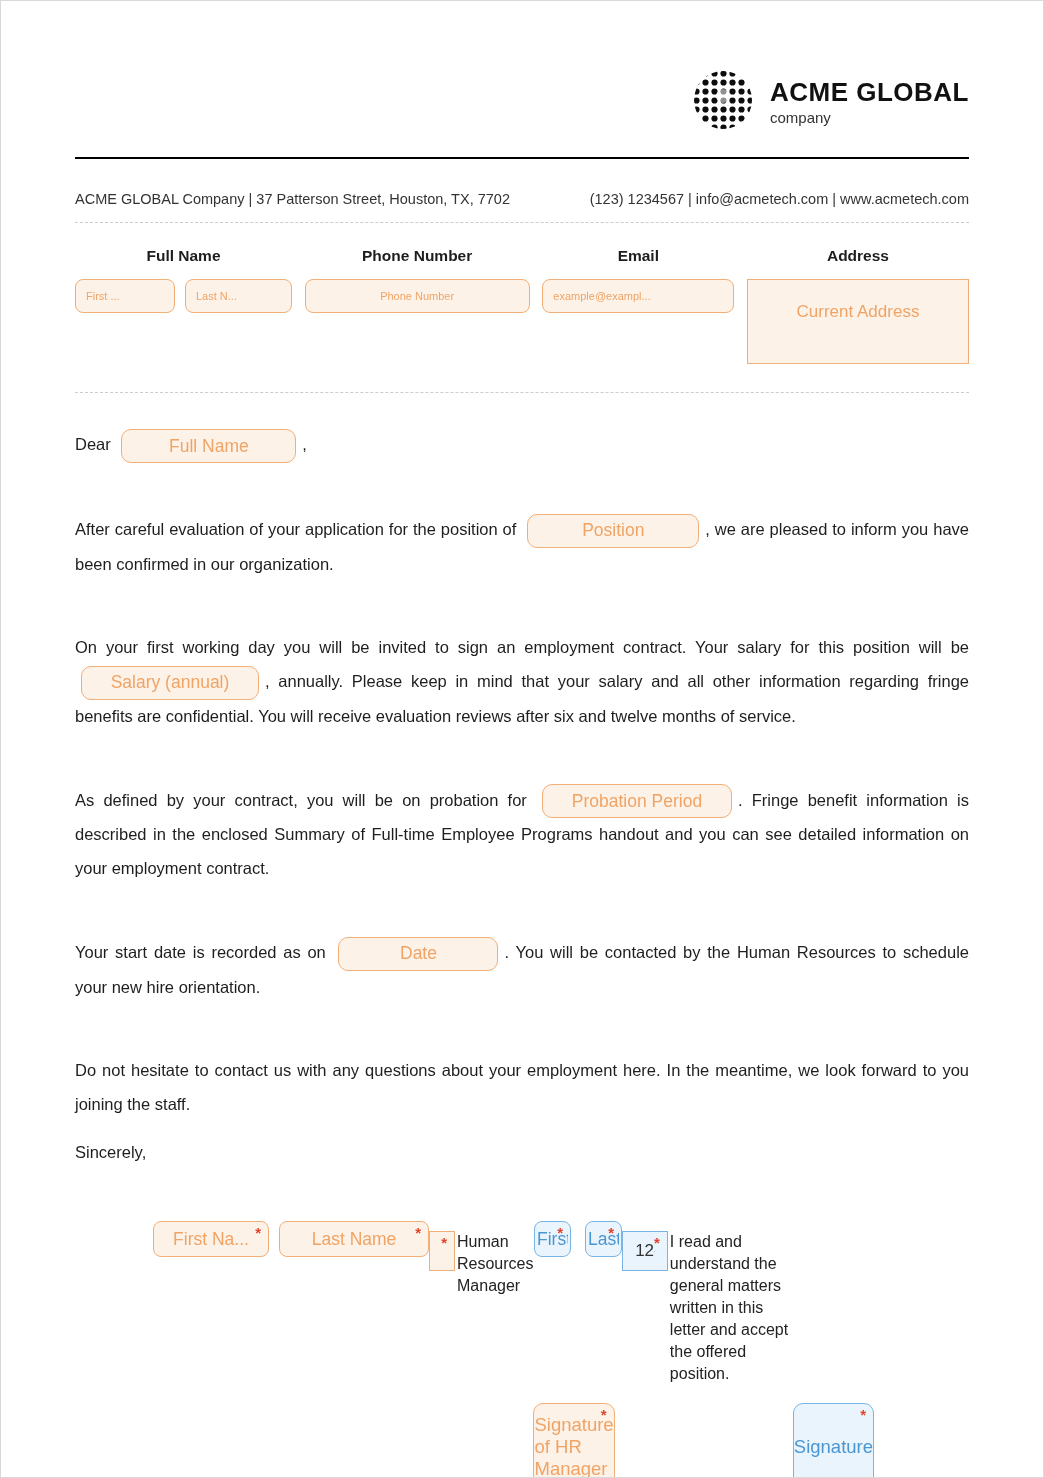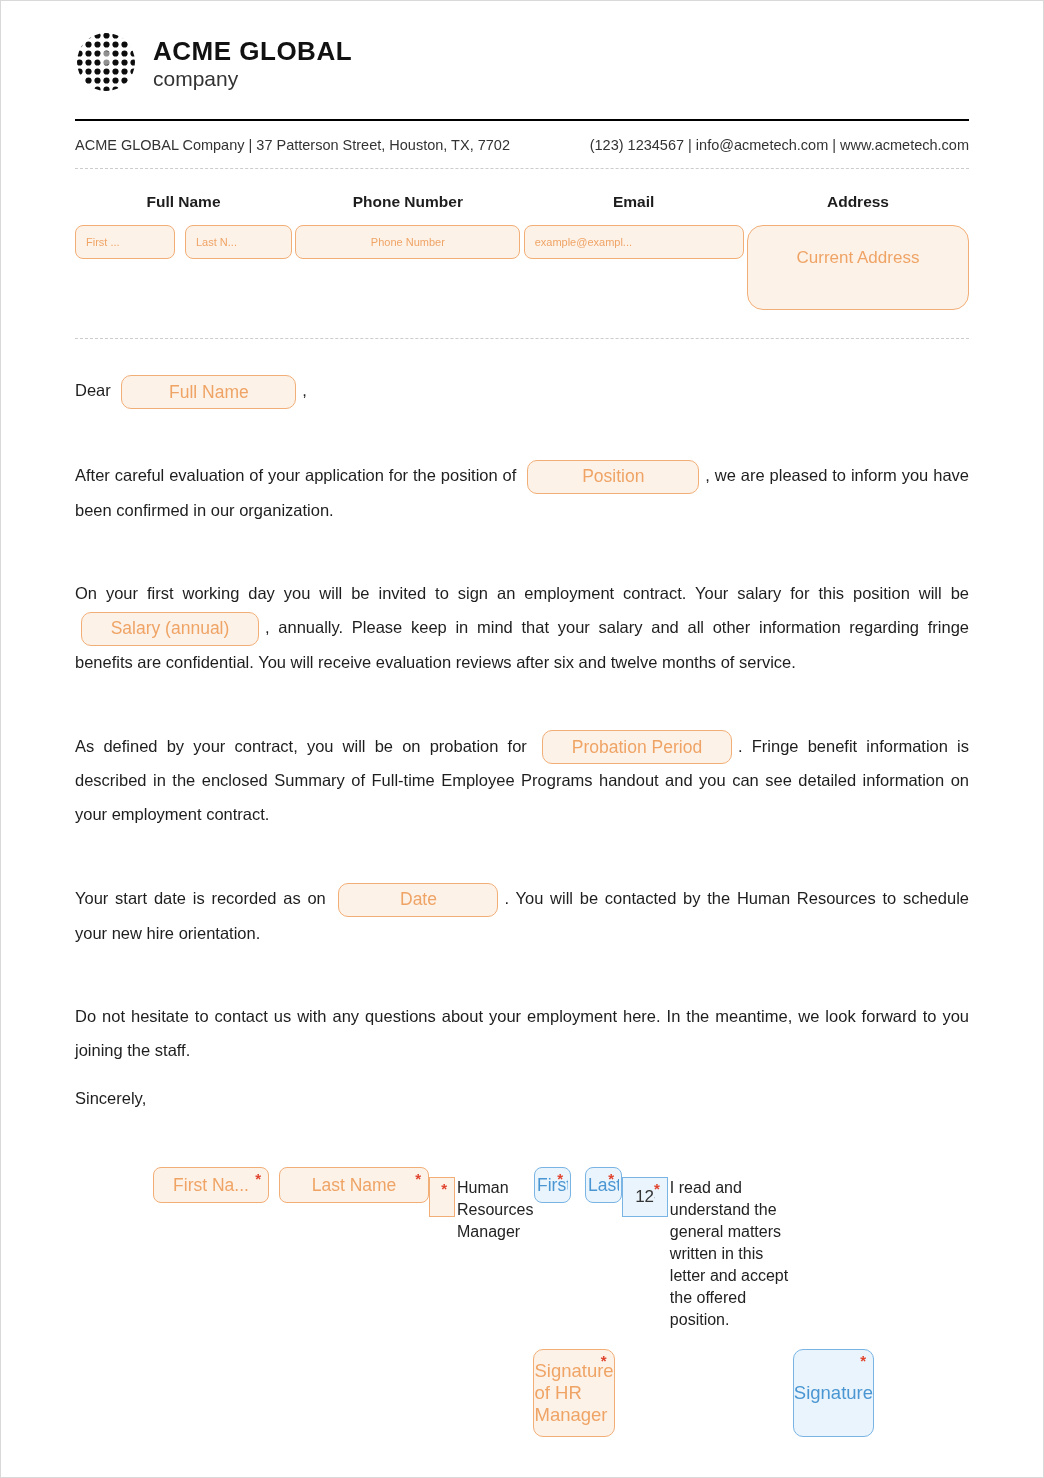--- a/index.html
+++ b/index.html
@@ -20,9 +20,10 @@
   
   .header {
     display: flex;
-    justify-content: flex-start;
+    justify-content: flex-end;
     align-items: flex-start;
-    padding-top: 30px;
+    padding-top: 62px;
+    margin-top: 6px;
   }
   .logo-row { display: flex; align-items: center; gap: 16px; }
   .logo-text .logo-title {

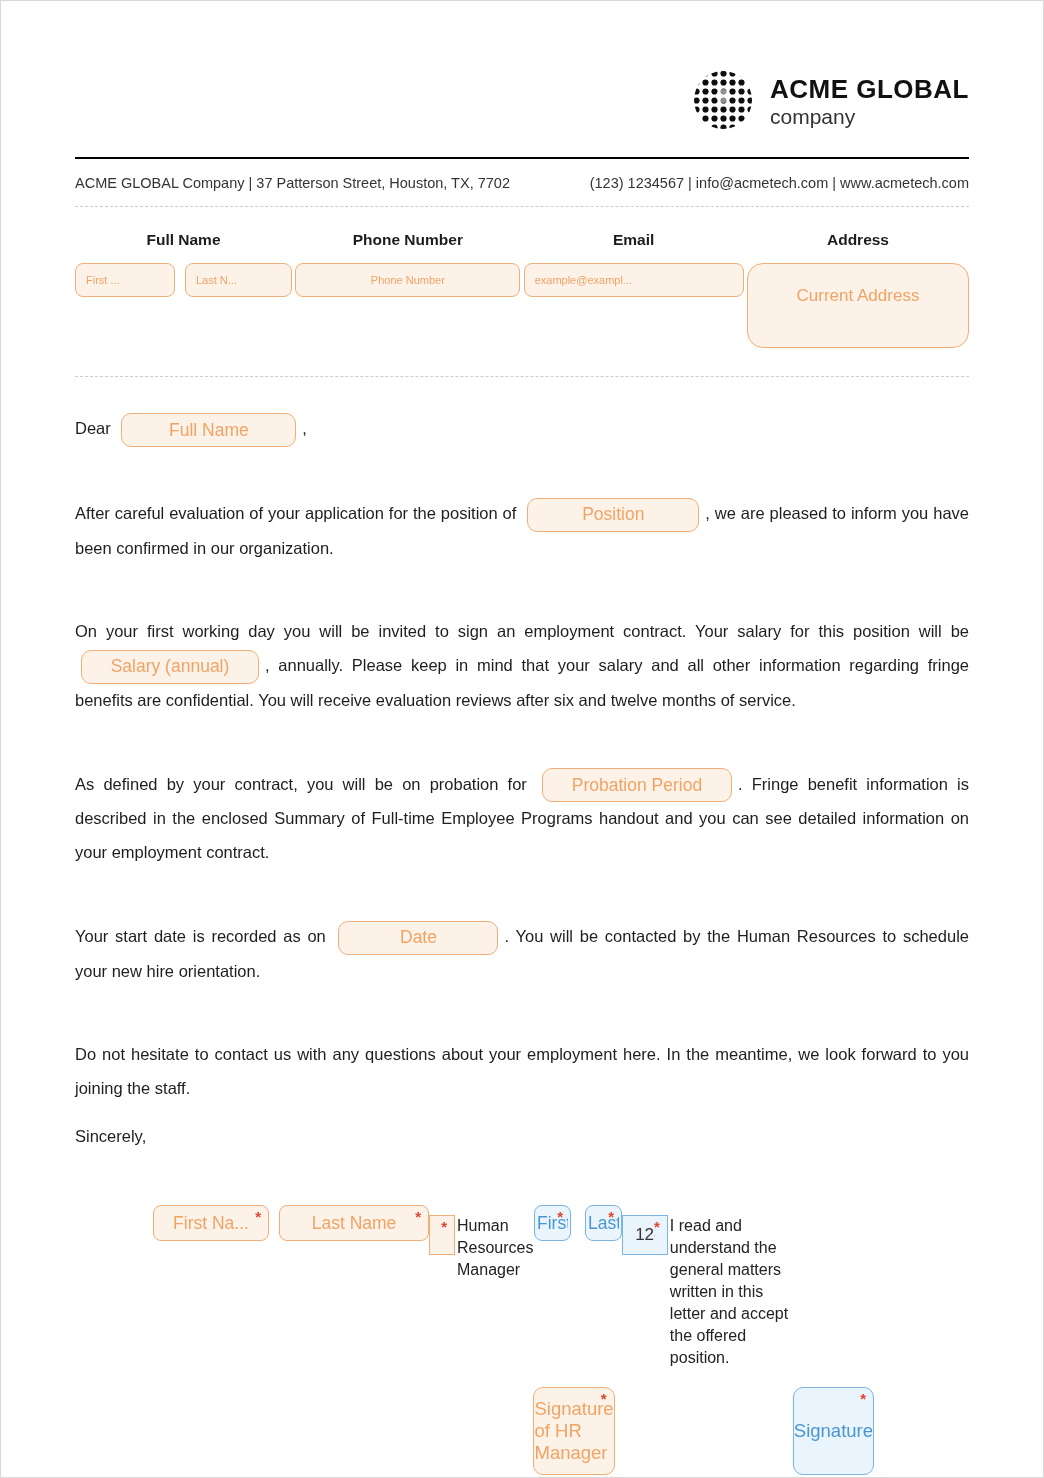--- a/index.html
+++ b/index.html
@@ -34,7 +34,7 @@
     line-height: 1.1;
   }
   .logo-text .logo-sub {
-    font-size: 21px;
+    font-size: 15px;
     font-weight: 400;
     color: #333;
     margin-top: 2px;

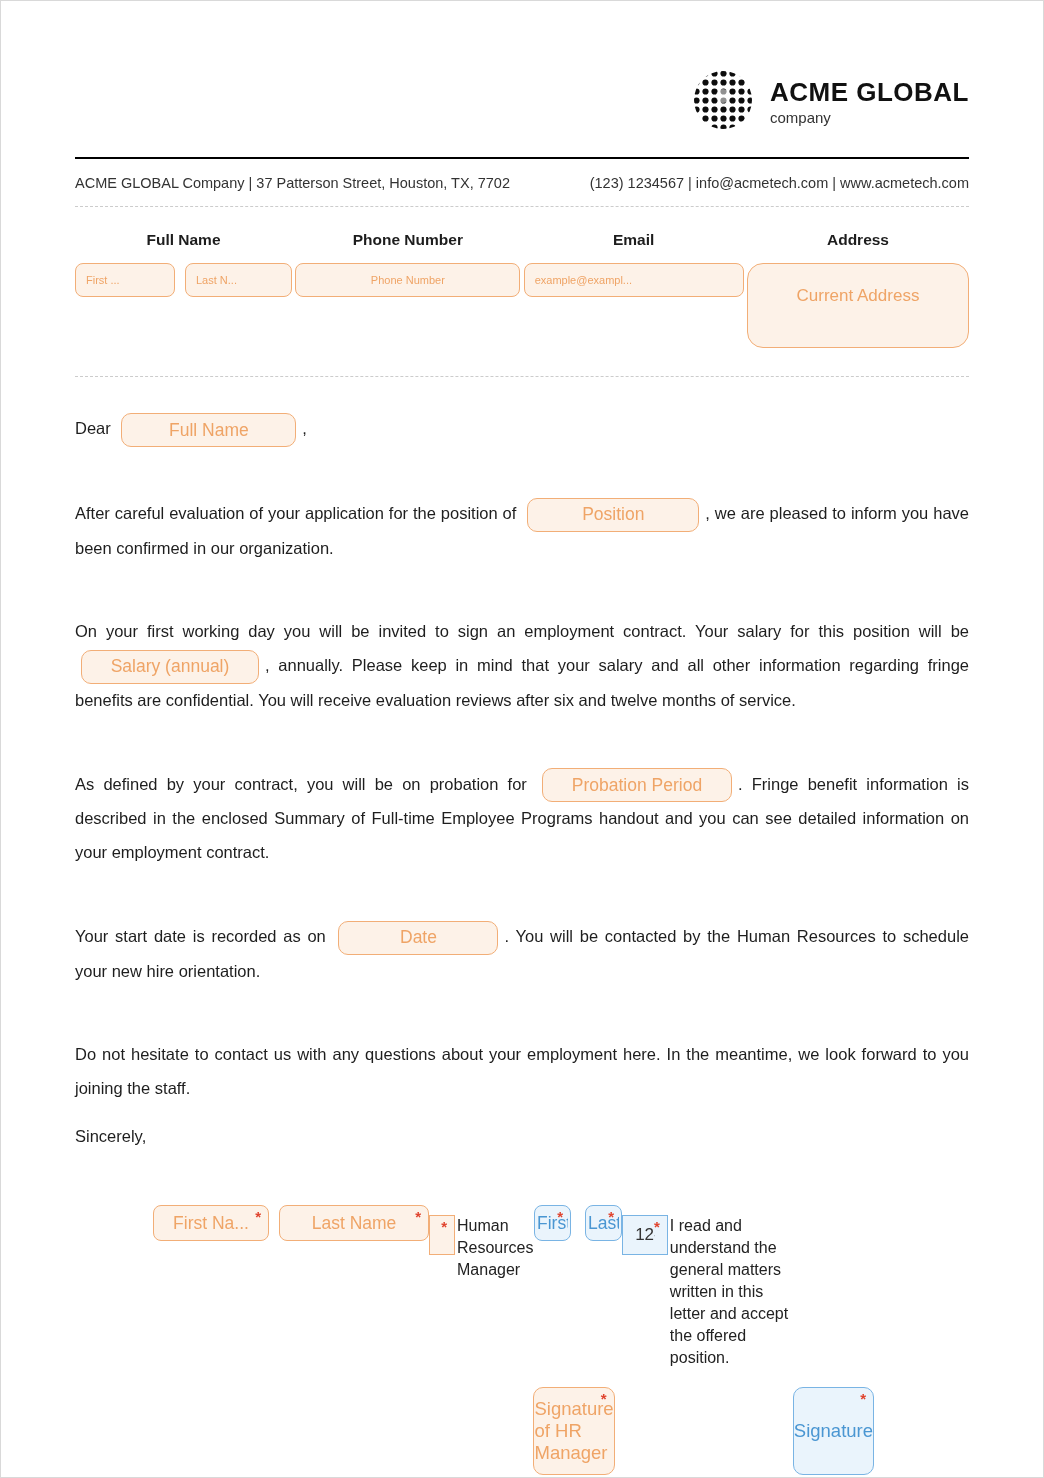--- a/index.html
+++ b/index.html
@@ -52,7 +52,7 @@
   .contact-row {
     display: flex;
     justify-content: space-between;
-    padding: 16px 0 15px;
+    padding: 32px 0 15px;
     font-size: 14.5px;
     color: #333;
   }

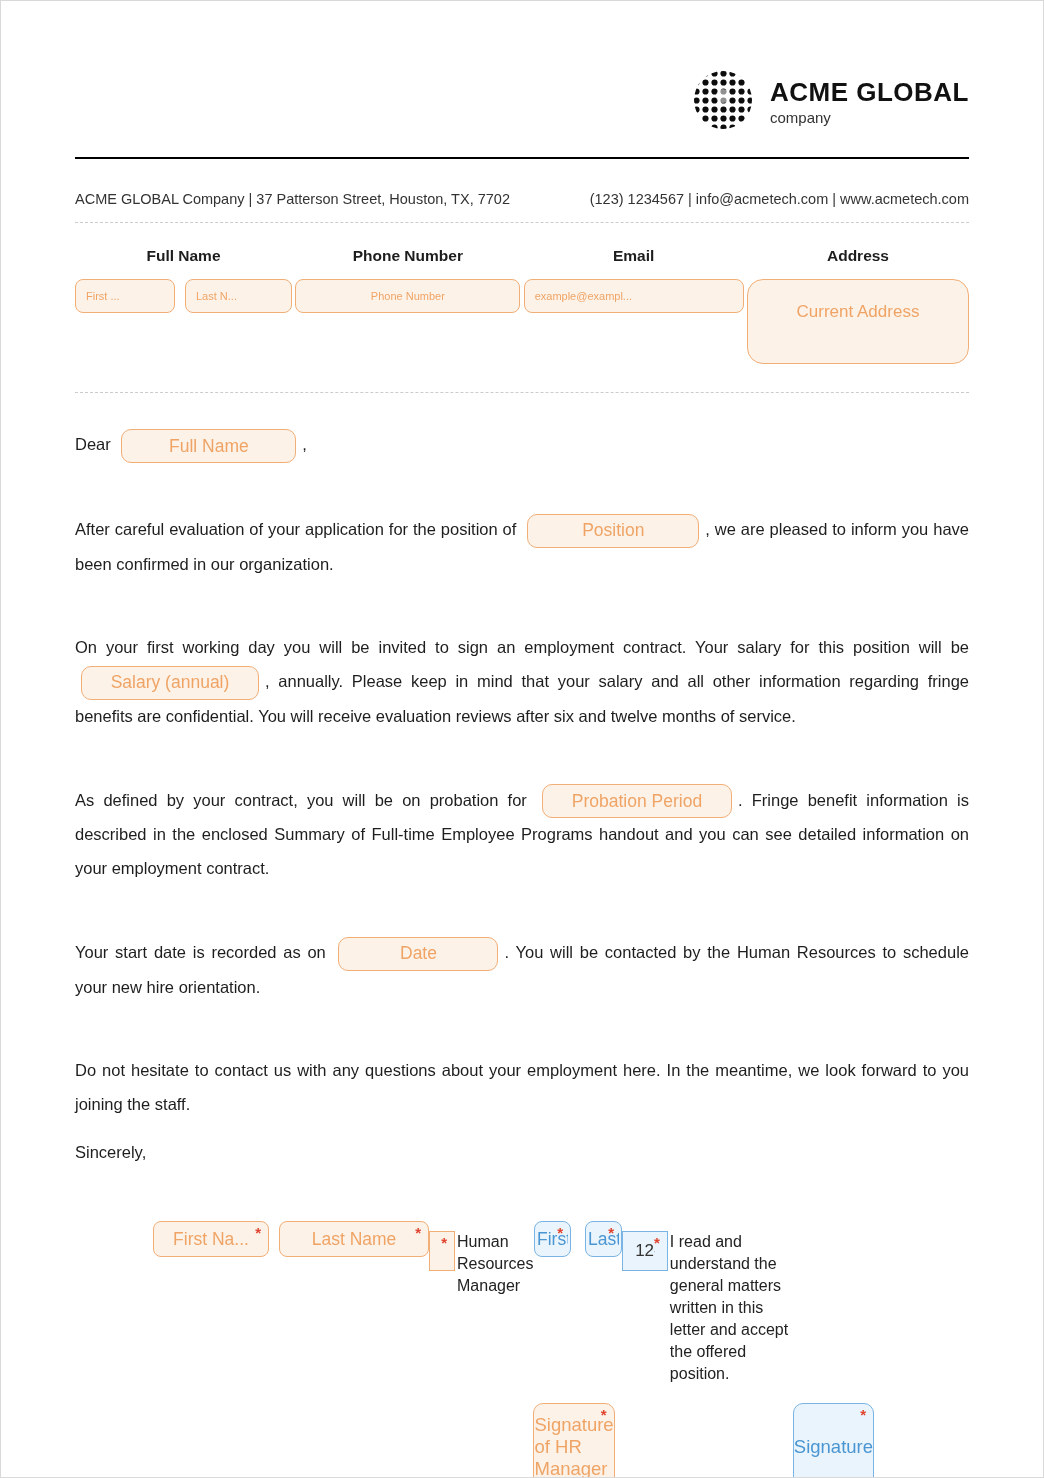--- a/index.html
+++ b/index.html
@@ -90,7 +90,7 @@
   .w-first { width: 100px; }
   .w-last  { width: 107px; }
   .w-phone { width: 225px; text-align: center; }
-  .w-email { width: 220px; }
+  .w-email { width: 192px; }
 
   .addr {
     width: 222px;

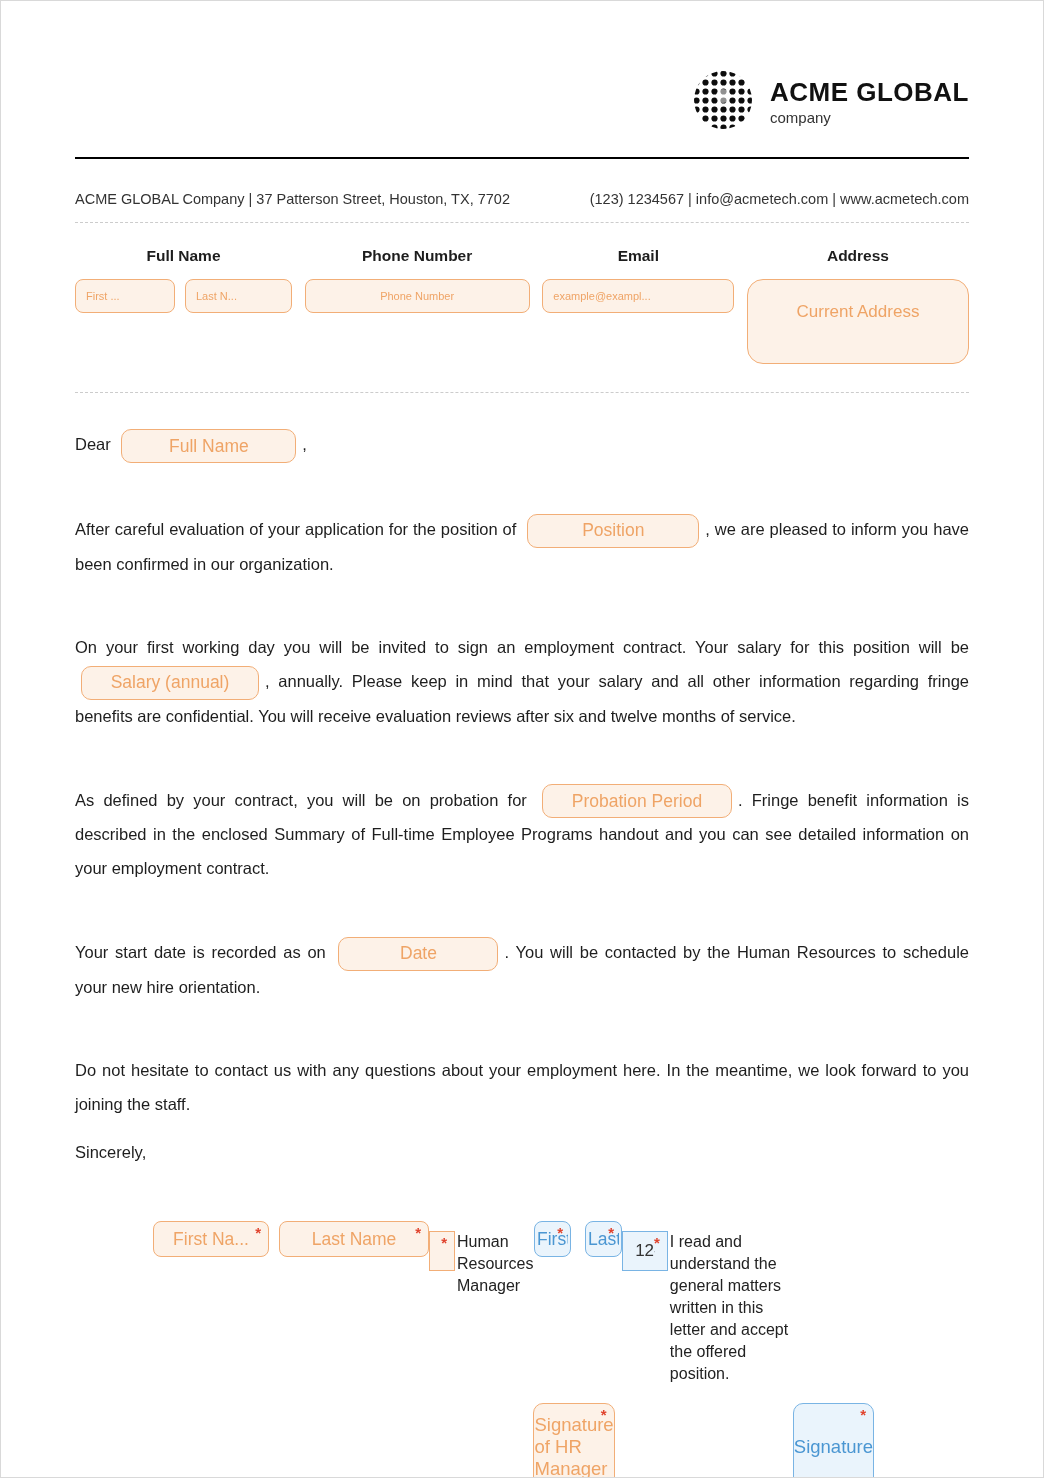--- a/index.html
+++ b/index.html
@@ -97,7 +97,7 @@
     height: 85px;
     background: #fdf2e8;
     border: 1.5px solid #f2ae77;
-    border-radius: 16px;
+    border-radius: 0;
     resize: none;
     outline: none;
     text-align: center;

